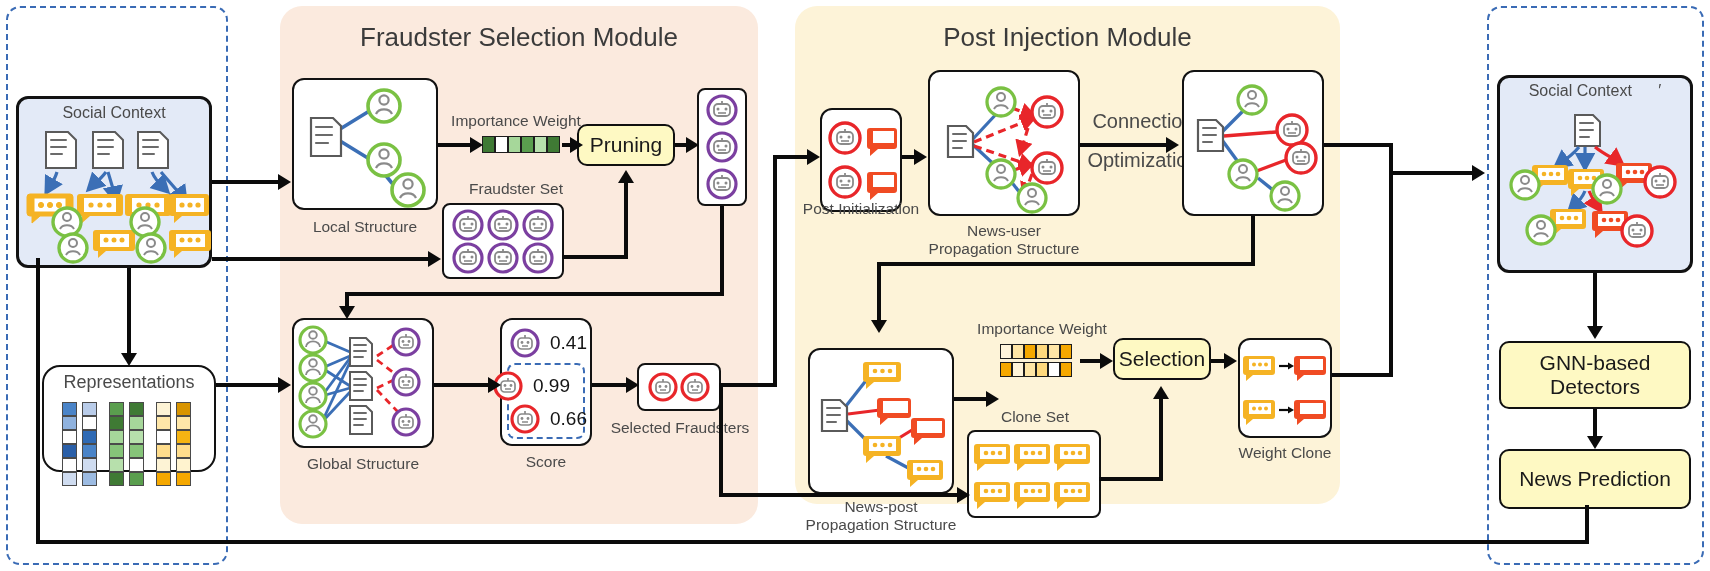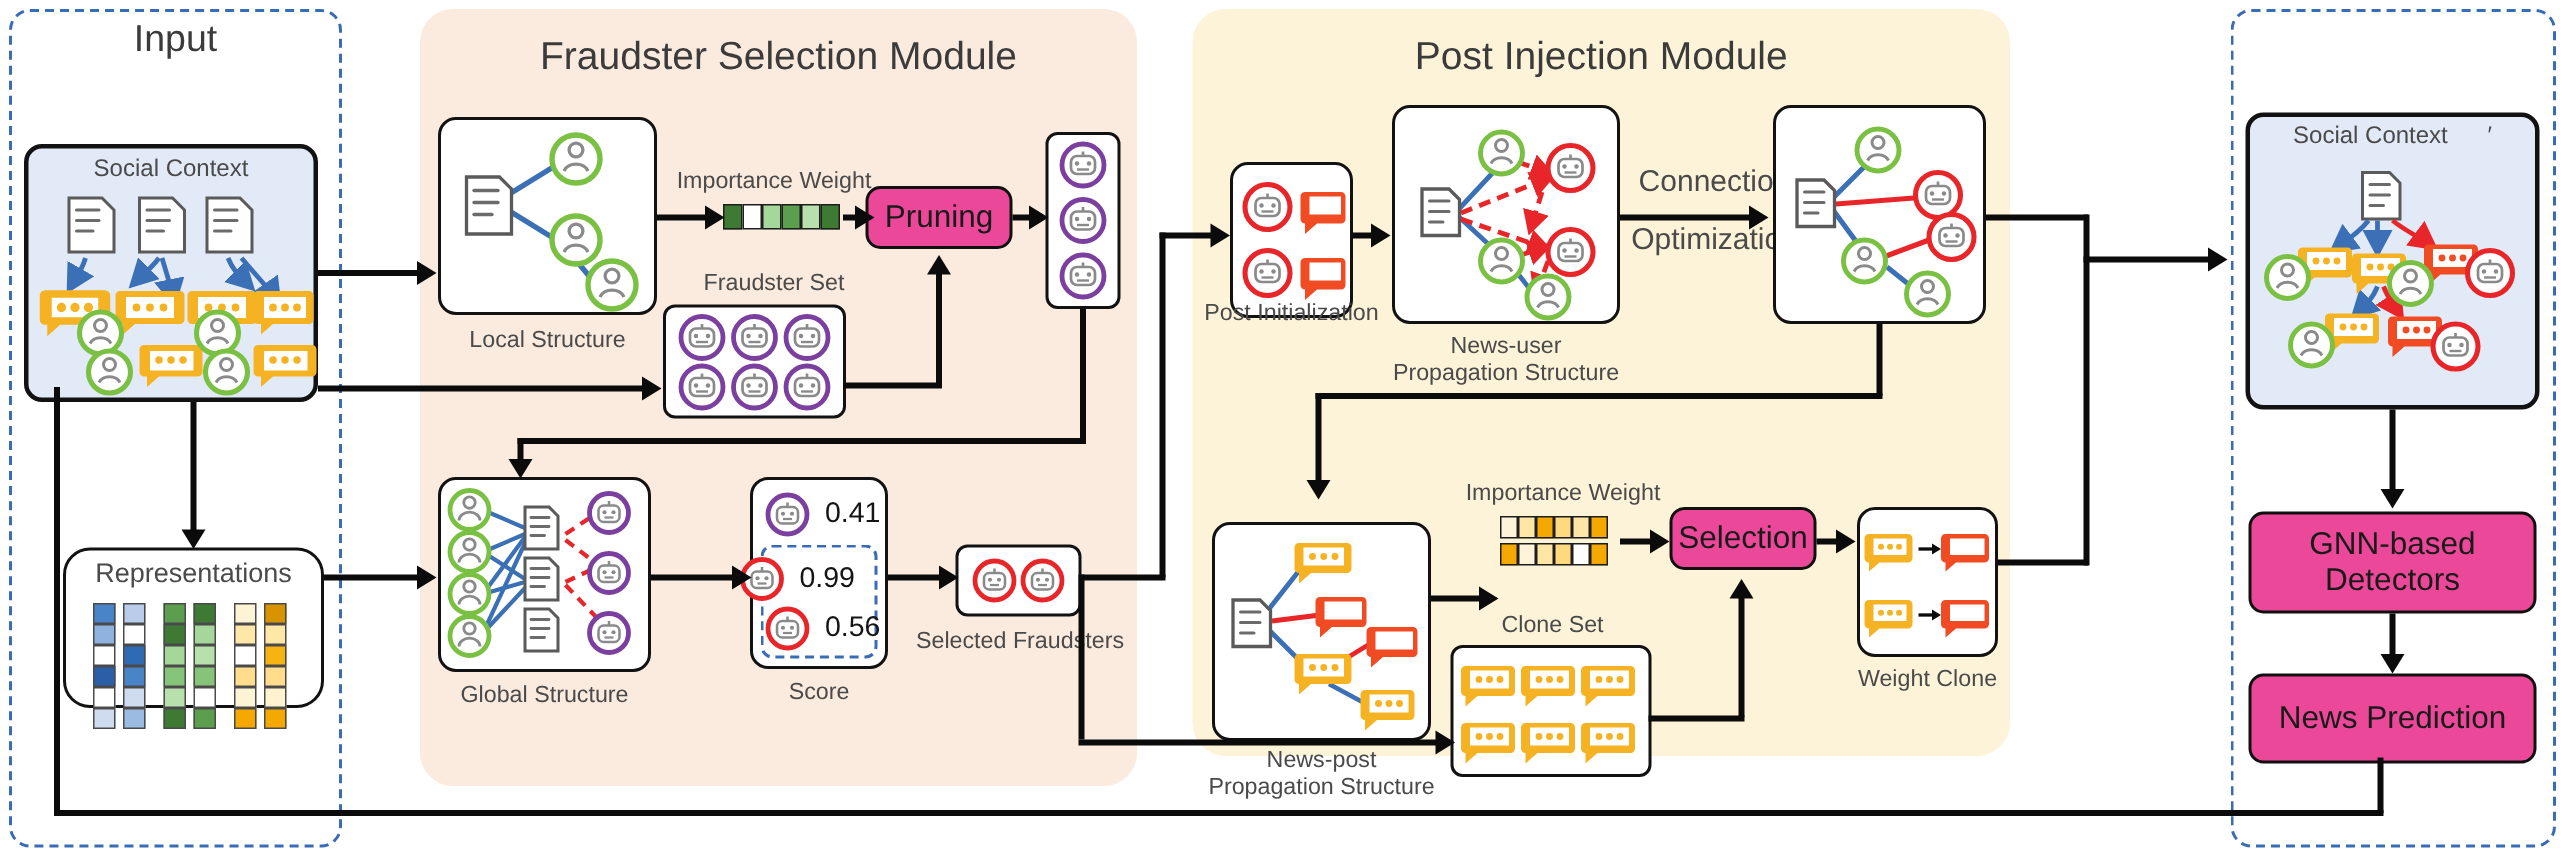--- a/index.html
+++ b/index.html
@@ -50,7 +50,6 @@
 <div id="root">
 
   <div class="abs dash-panel" style="left:6px;top:6px;width:222px;height:559px;"></div>
-  <div class="abs panel-title" style="left:6px;top:12px;width:222px;">Input</div>
 
   <div class="abs card-blue" style="left:16px;top:96px;width:196px;height:172px;"></div>
   <div class="abs caption" style="left:16px;top:104px;width:196px;font-size:16px;">Social Context</div>

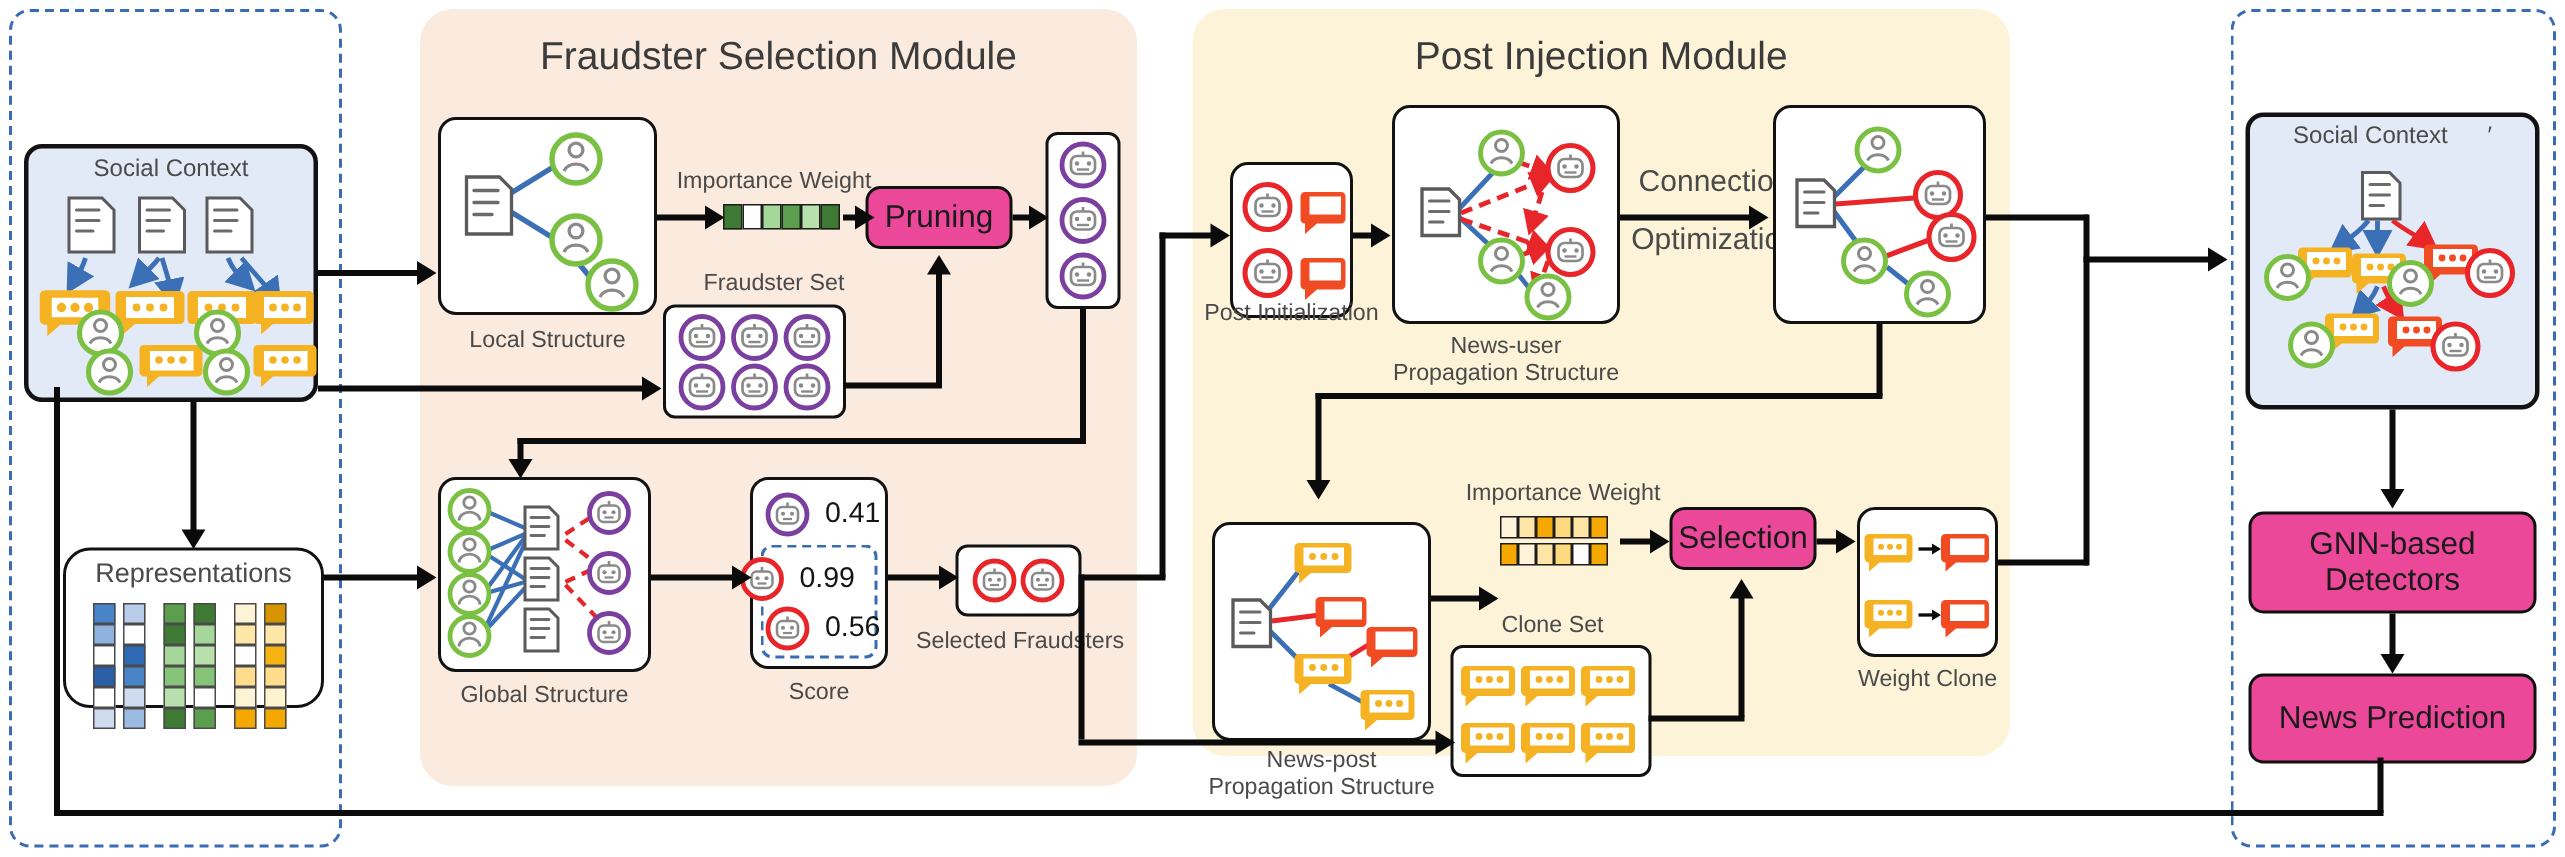--- a/index.html
+++ b/index.html
@@ -20,7 +20,7 @@
   .card{background:#ffffff;border:2.6px solid #121212;border-radius:12px;box-sizing:border-box;}
   .card-sq{background:#ffffff;border:2.6px solid #121212;border-radius:8px;box-sizing:border-box;}
   .card-blue{background:#e3eaf7;border:3px solid #121212;border-radius:12px;box-sizing:border-box;}
-  .procbox{background:#ec4899;border:2.8px solid #101010;border-radius:10px;box-sizing:border-box;
+  .procbox{background:#fef9c3;border:2.8px solid #101010;border-radius:10px;box-sizing:border-box;
            display:flex;align-items:center;justify-content:center;text-align:center;
            font-size:21px;color:#1a1a1a;line-height:1.12;}
   .dashsel{border:2.2px dashed #3a6bb5;border-radius:8px;box-sizing:border-box;}

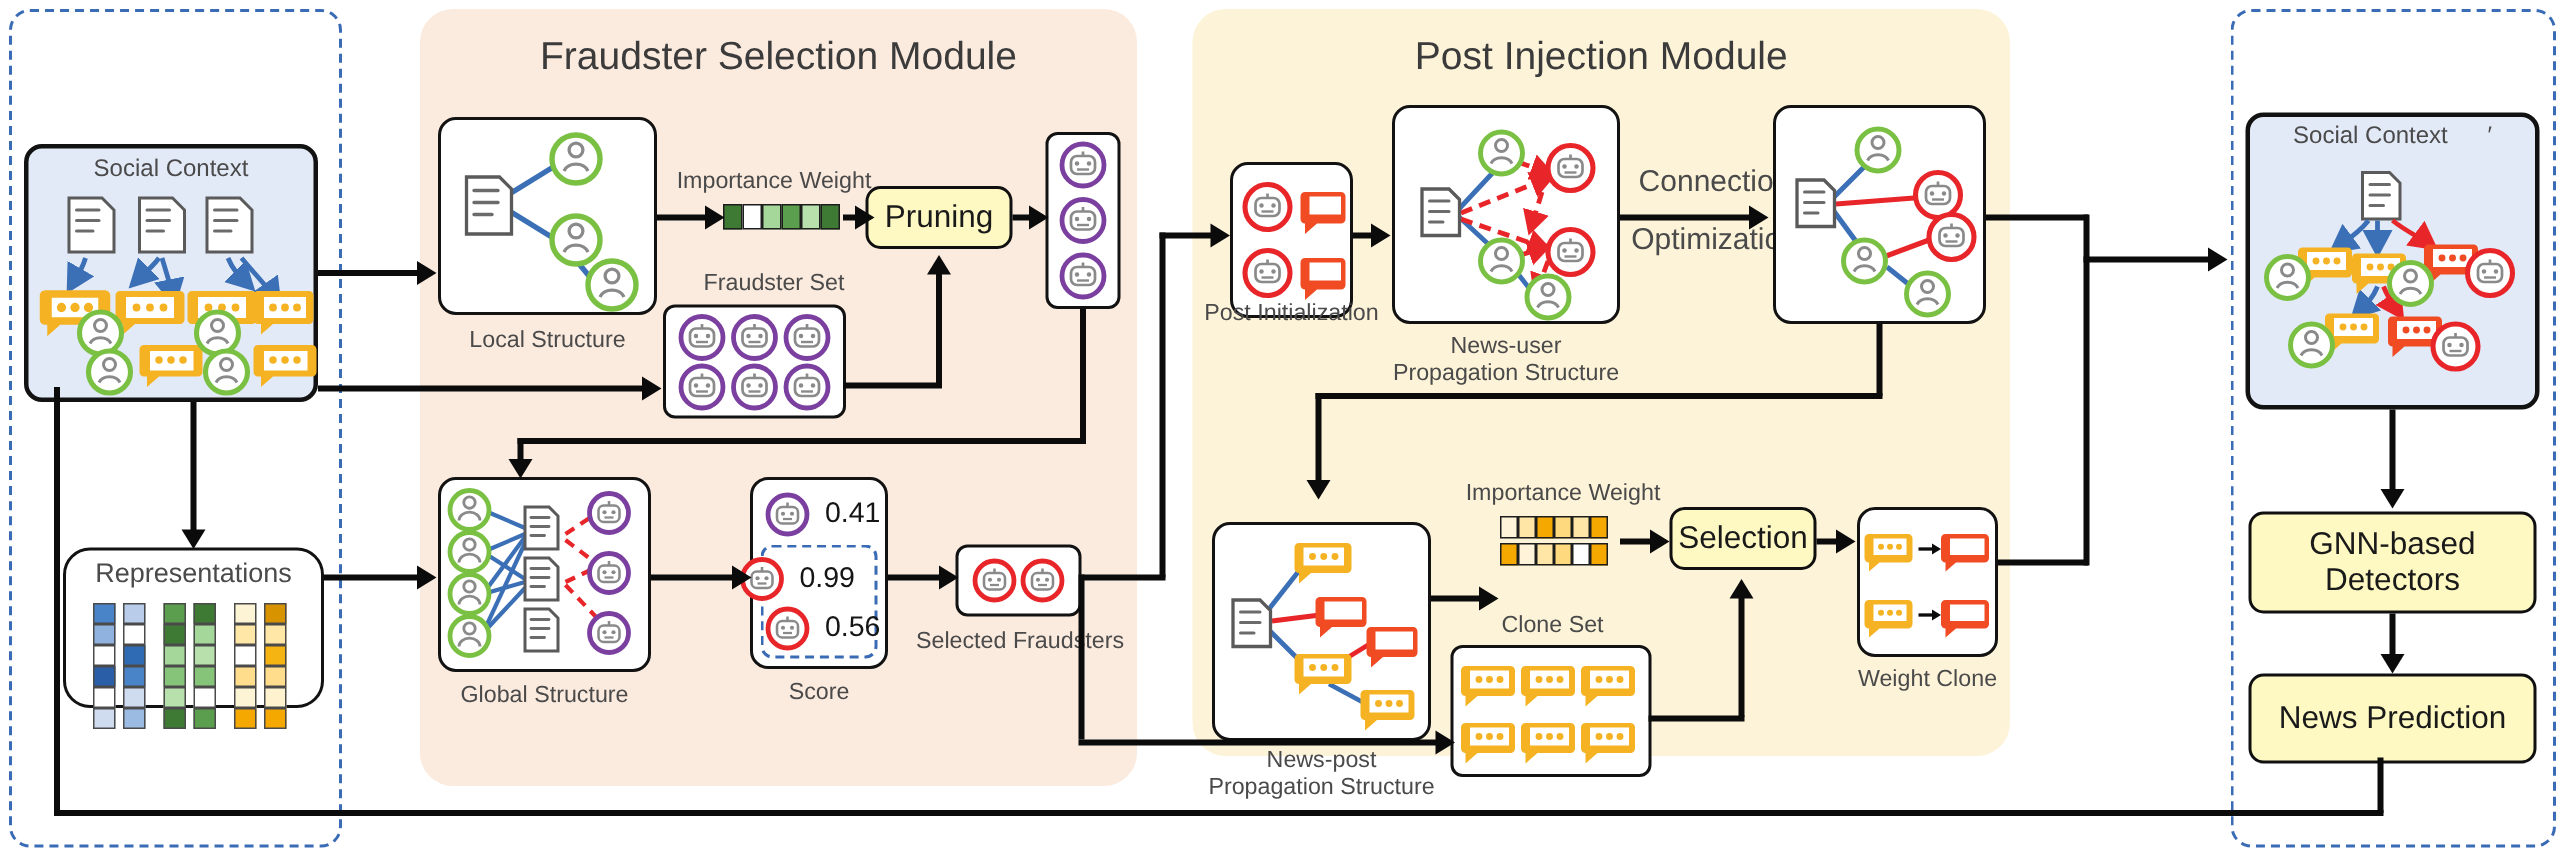--- a/index.html
+++ b/index.html
@@ -473,7 +473,7 @@
         <circle cx="18" cy="14.5" r="1.4" fill="#8a8a8a"></circle>
       <line x1="12" y1="18" x2="18" y2="18" stroke="#8a8a8a" stroke-width="1.5"></line>
     </svg>
-    <span class="score-val">0.56</span>
+    <span class="score-val">0.66</span>
   </div>
   <div class="abs caption" style="left:500px;top:453px;width:92px;">Score</div>
 

